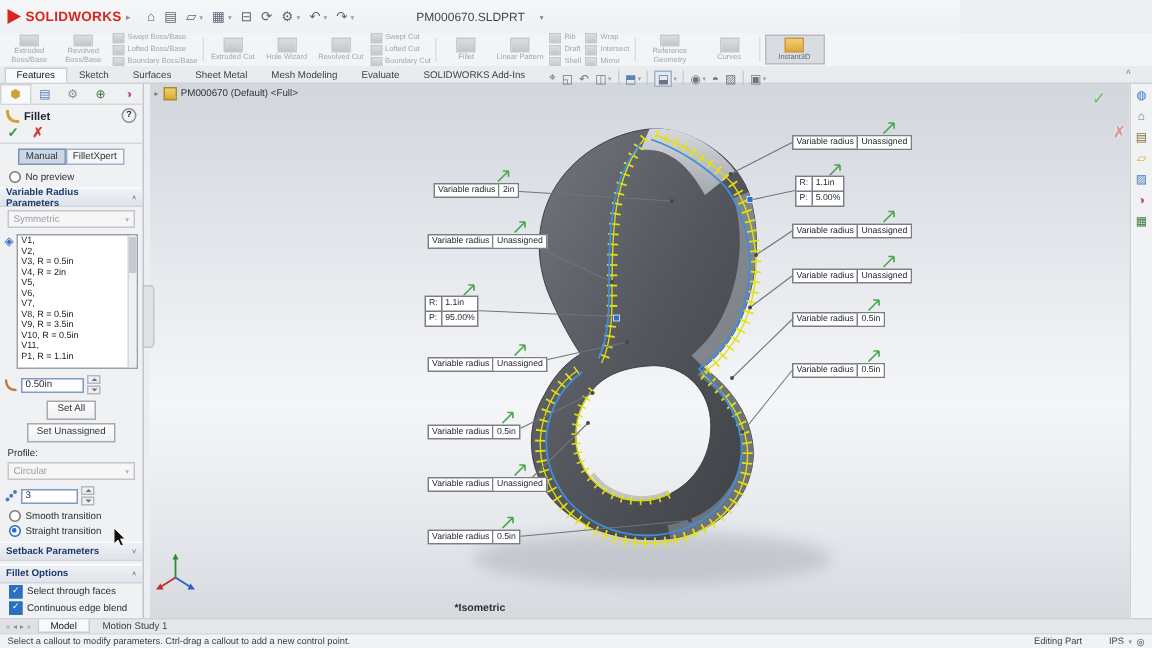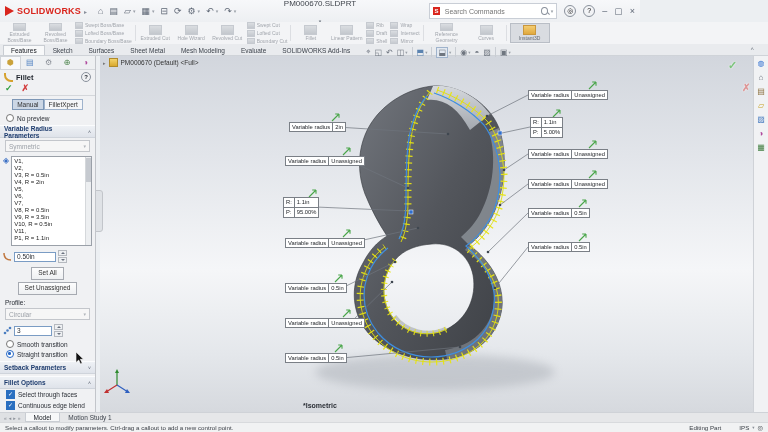--- a/index.html
+++ b/index.html
@@ -12,7 +12,7 @@
   .qa{display:flex;align-items:center;gap:6px;color:#5d6674;font-size:9px;margin-left:6px;}
   .qa span{display:inline-block;}
   .qa .car{font-size:5px;color:#9aa0a8;margin-left:-4px;}
-  .doc-title{position:absolute;left:50%;transform:translateX(-50%);font-size:8px;color:#40454d;display:flex;gap:10px;align-items:center;flex-direction:column;}
+  .doc-title{position:absolute;left:50%;transform:translateX(-50%);font-size:8px;color:#40454d;display:flex;gap:10px;align-items:center;}
   .doc-title .car{font-size:5px;color:#7a818b;}
   .tb-right{position:absolute;right:5px;top:3px;display:flex;align-items:center;gap:7px;}
   .search{display:flex;align-items:center;gap:3px;width:120px;height:14px;background:#fff;border:1px solid #c9ced6;padding:0 3px;}

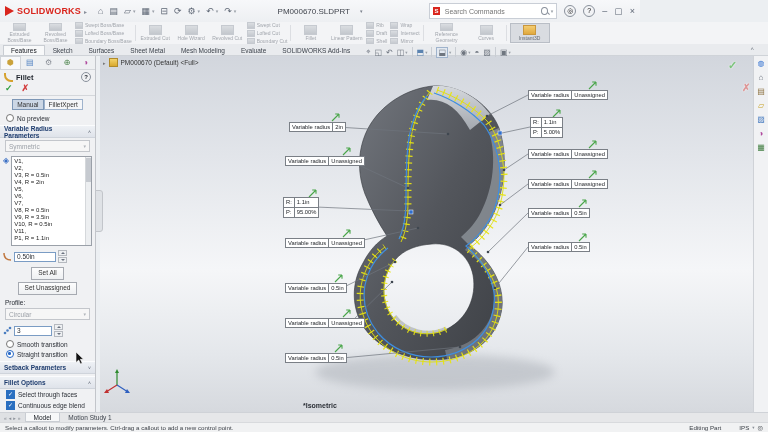--- a/index.html
+++ b/index.html
@@ -139,19 +139,6 @@
       <span>PM000670.SLDPRT</span>
       <span class="car">▾</span>
     </div>
-    <div class="tb-right">
-      <div class="search">
-        <span class="sw-mini">S</span>
-        <input placeholder="Search Commands" style="">
-        <span class="mag"></span>
-        <span class="car" style="font-size:5px;color:#9aa0a8;">▾</span>
-      </div>
-      <span class="circ">◎</span>
-      <span class="circ">?</span>
-      <span class="winbtn">–</span>
-      <span class="winbtn">▢</span>
-      <span class="winbtn">×</span>
-    </div>
   </div>
 
   <div class="ribbon">

